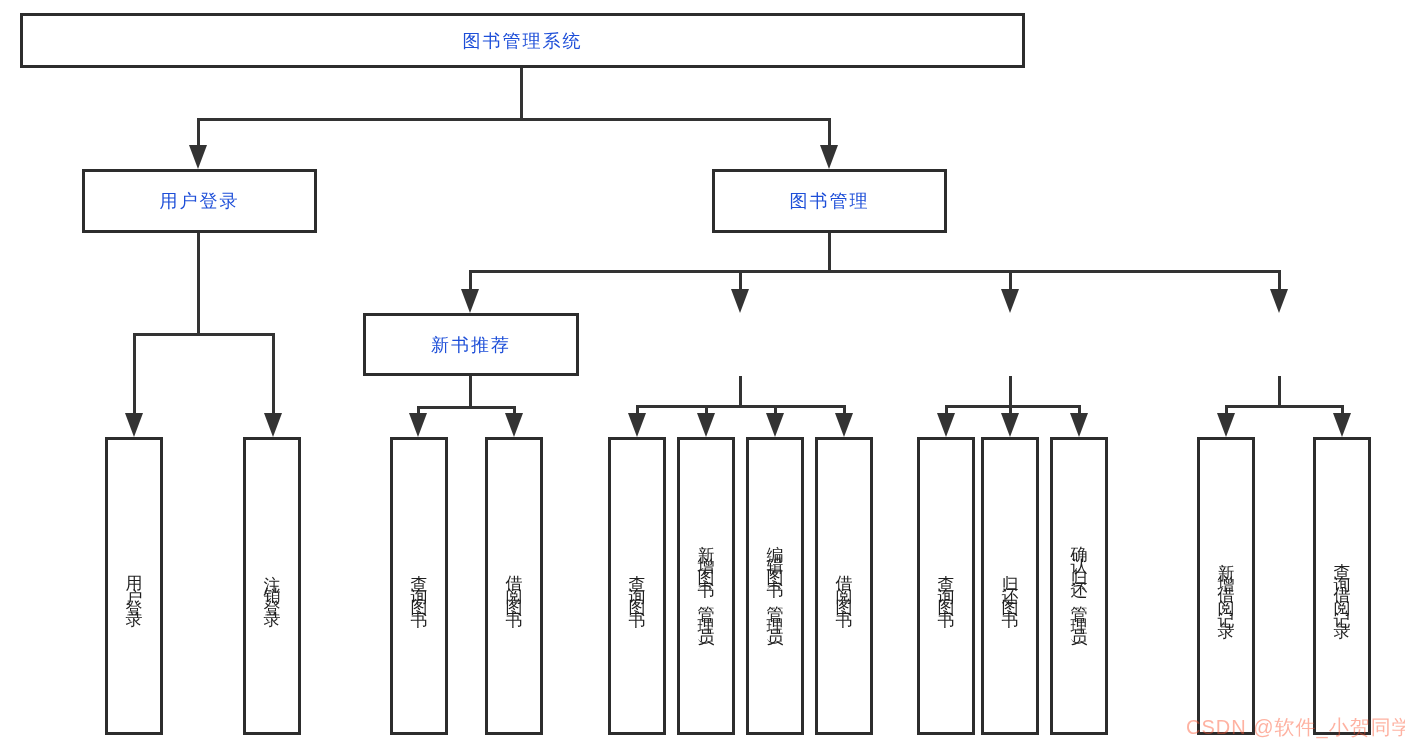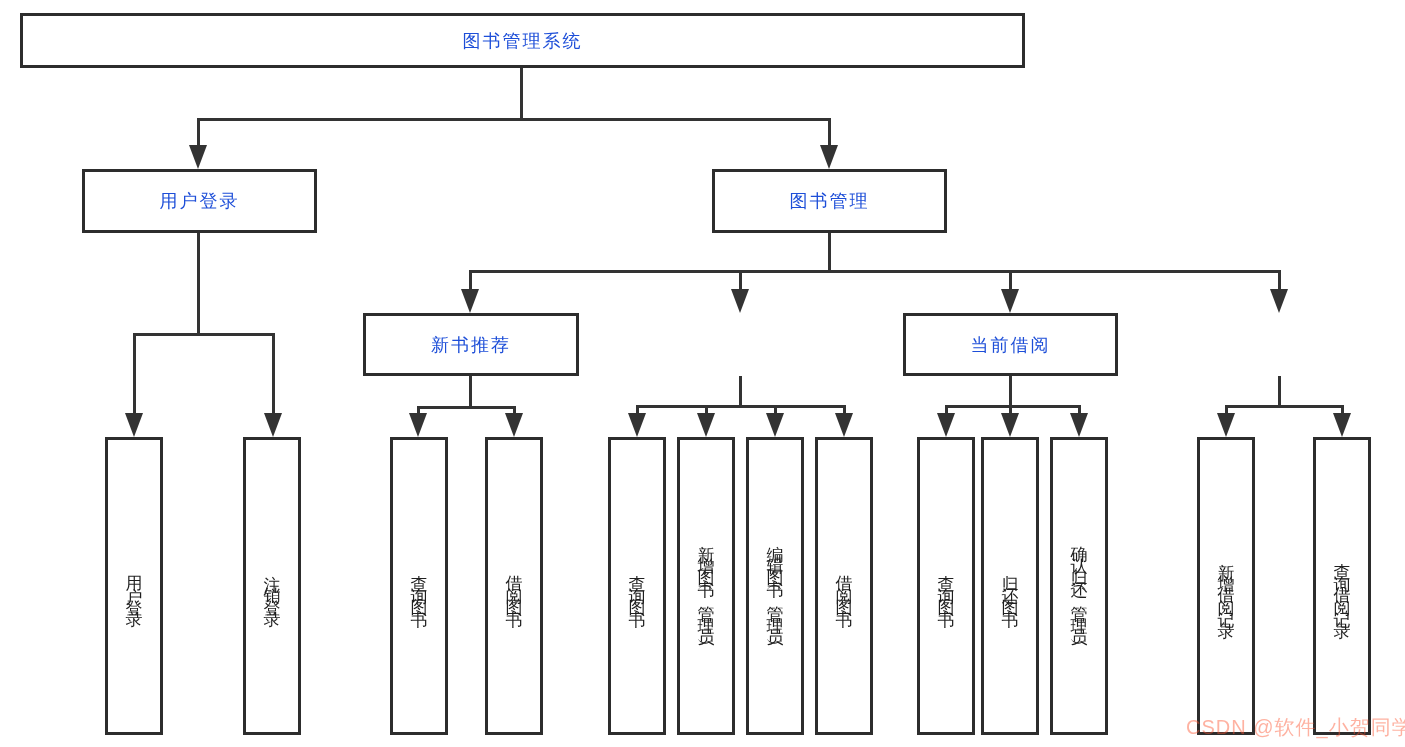--- a/index.html
+++ b/index.html
@@ -119,9 +119,6 @@
   <div class="node" style="left:363px;top:313px;width:216px;height:63px">
     <span>新书推荐</span>
   </div>
-  <div class="node" style="left:903px;top:313px;width:215px;height:63px">
-    <span>当前借阅</span>
-  </div>
 
   <div class="vline" style="left:469px;top:376px;height:33px"></div>
   <div class="hline" style="left:417px;top:406px;width:99px"></div>

